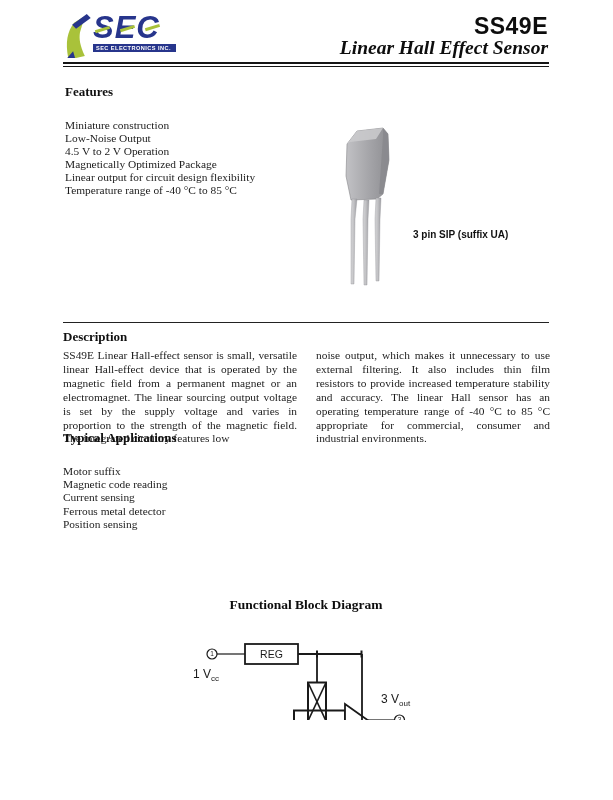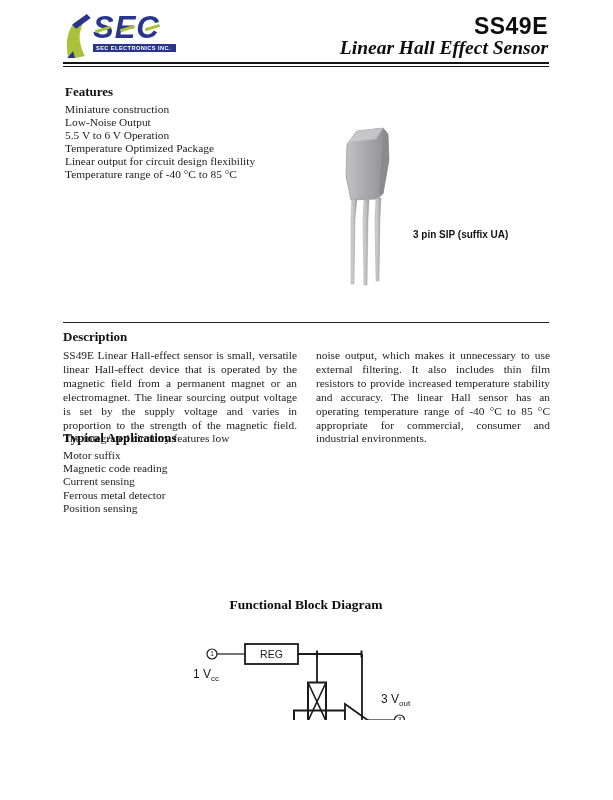--- a/index.html
+++ b/index.html
@@ -44,7 +44,7 @@
   
   h2.sec-head { margin:0; font-size:13px; font-weight:bold; color:#101010; }
   .features { position:absolute; left:65px; top:84px; width:285px; }
-  .features ul, .applications ul { margin:3px 0 0 0; padding:0; list-style:none; }
+  .features ul, .applications ul { margin:19px 0 0 0; padding:0; list-style:none; }
   .features li { font-size:11.4px; line-height:13.1px; }
 
   .pkg-figure { position:absolute; left:338px; top:124px; width:70px; height:165px; }

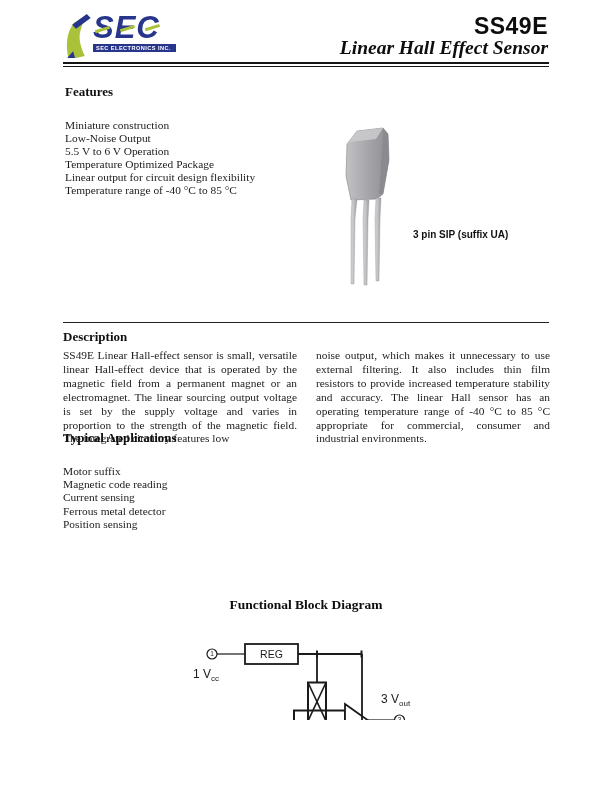--- a/index.html
+++ b/index.html
@@ -102,7 +102,7 @@
     <ul>
       <li>Miniature construction</li>
       <li>Low-Noise Output</li>
-      <li>5.5 V to 6 V Operation</li>
+      <li>4.5 V to 2 V Operation</li>
       <li>Temperature Optimized Package</li>
       <li>Linear output for circuit design flexibility</li>
       <li>Temperature range of -40 °C to 85 °C</li>

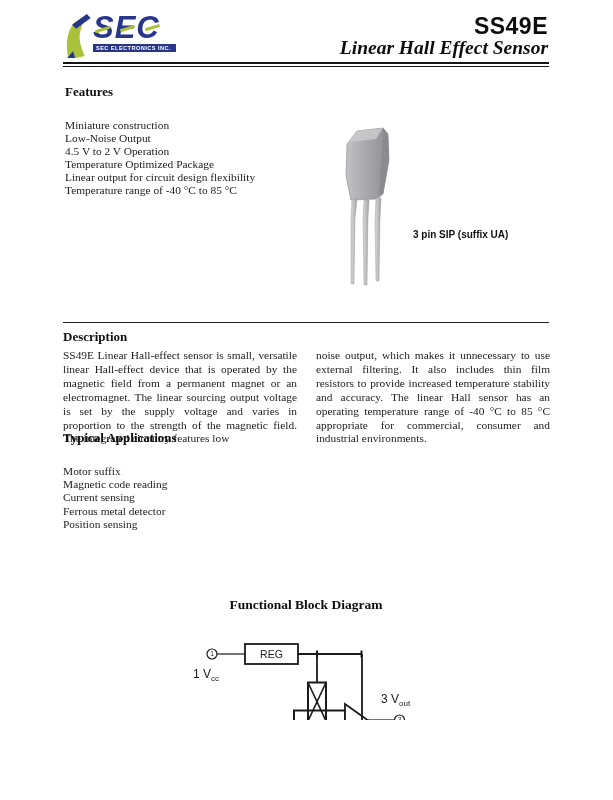--- a/index.html
+++ b/index.html
@@ -103,7 +103,7 @@
       <li>Miniature construction</li>
       <li>Low-Noise Output</li>
       <li>4.5 V to 2 V Operation</li>
-      <li>Temperature Optimized Package</li>
+      <li>Magnetically Optimized Package</li>
       <li>Linear output for circuit design flexibility</li>
       <li>Temperature range of -40 °C to 85 °C</li>
     </ul>

